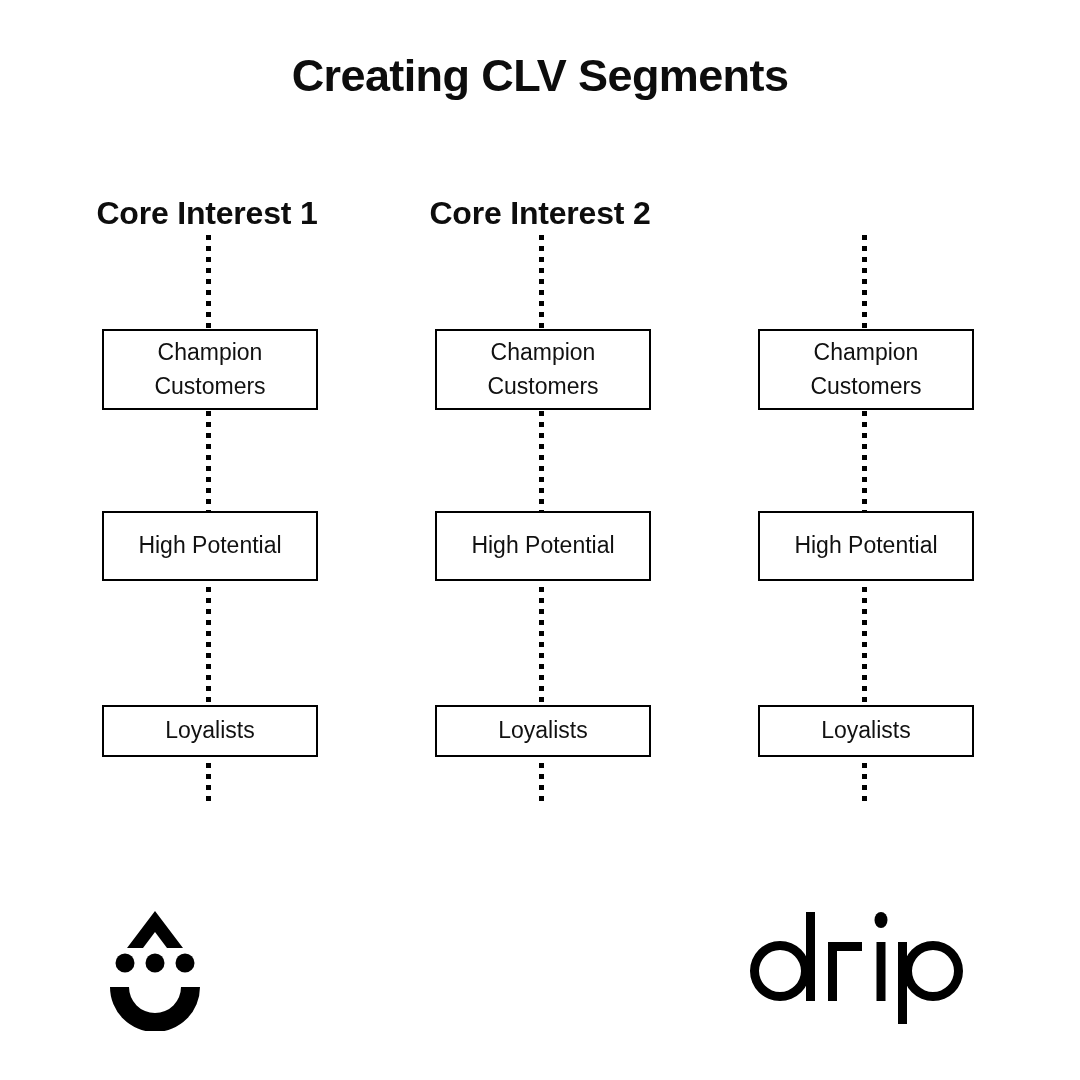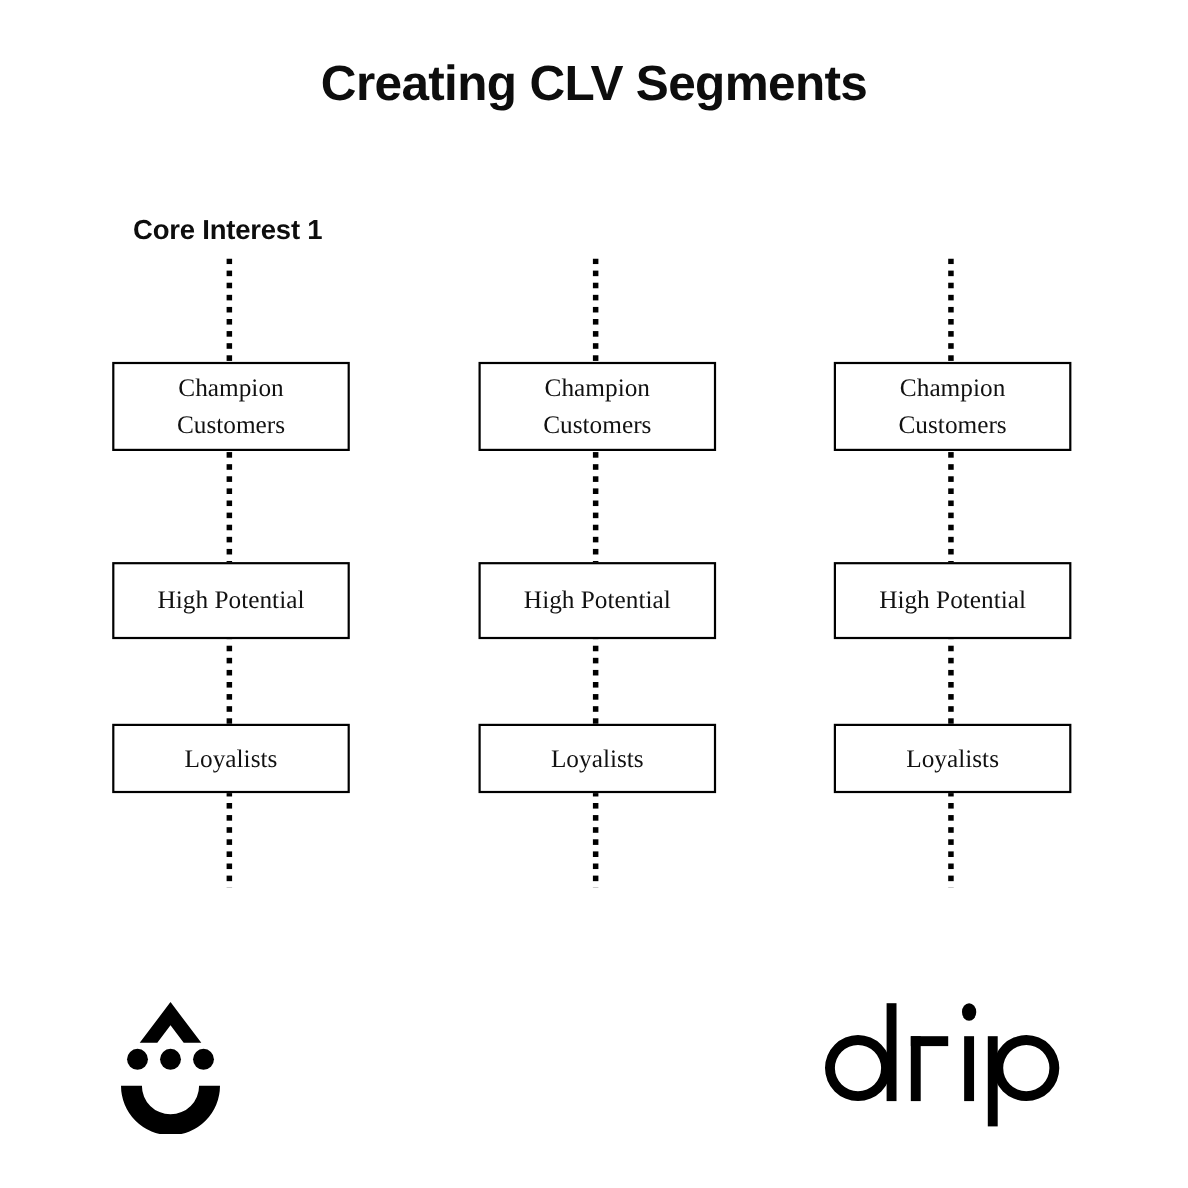--- a/index.html
+++ b/index.html
@@ -60,7 +60,7 @@
     left: 0;
     width: 300px;
     text-align: center;
-    font-size: 25px;
+    font-size: 32px;
     font-weight: 700;
     letter-spacing: -0.2px;
     color: #0d0d0d;

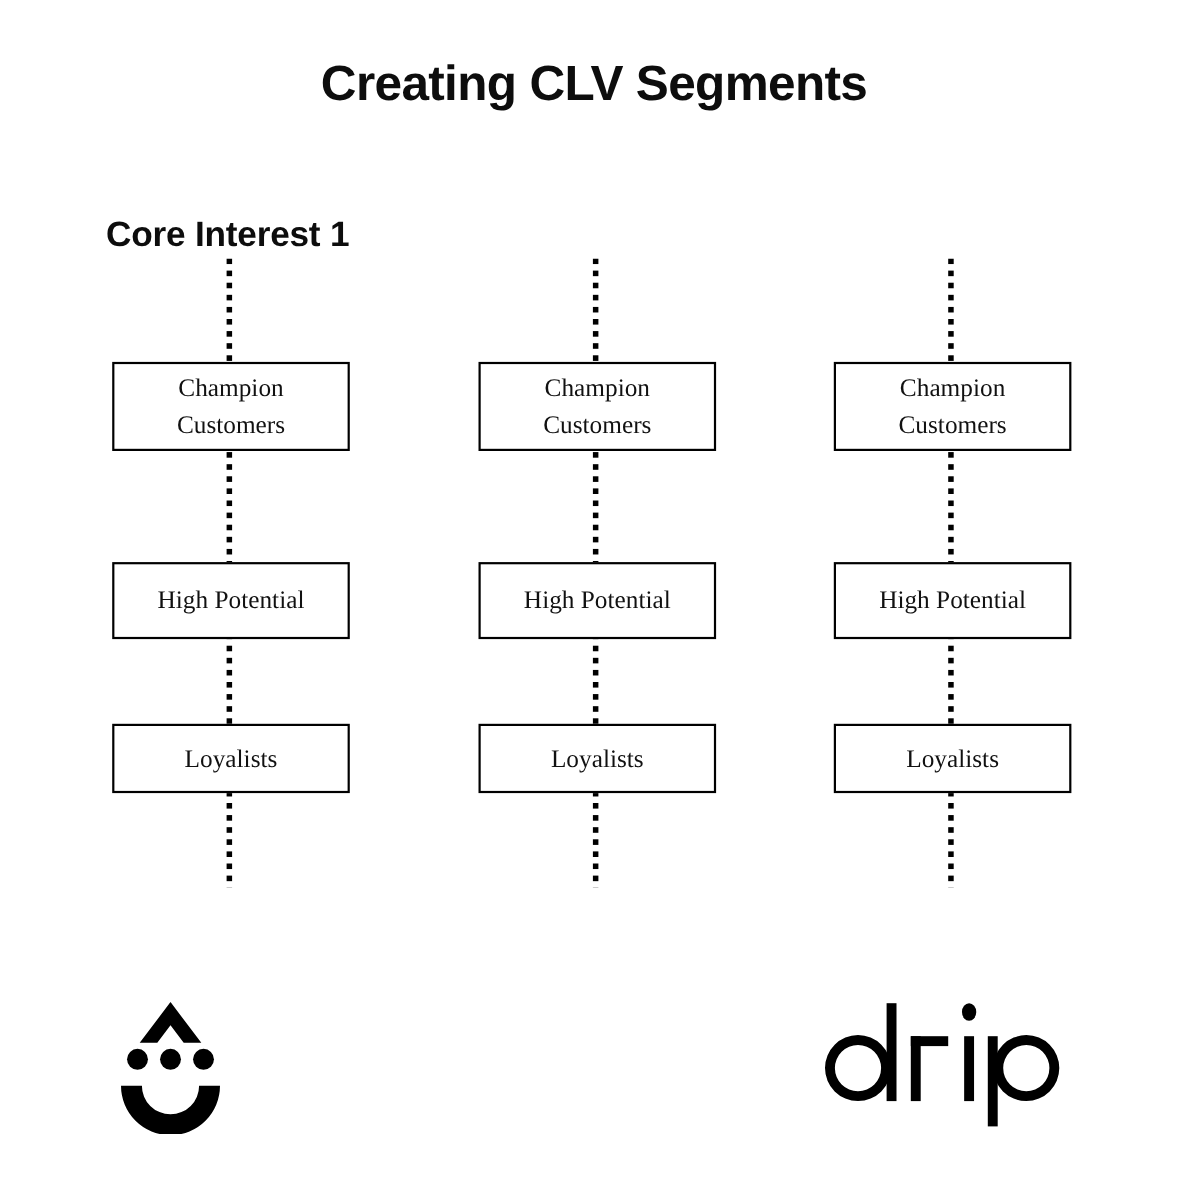--- a/index.html
+++ b/index.html
@@ -151,6 +151,7 @@
     </div>
 
     <div class="column col-1">
+      <div class="col-header">Core Interest 2</div>
       <div class="spine"></div>
       <div class="node n-0">
         <span class="node-label">Champion

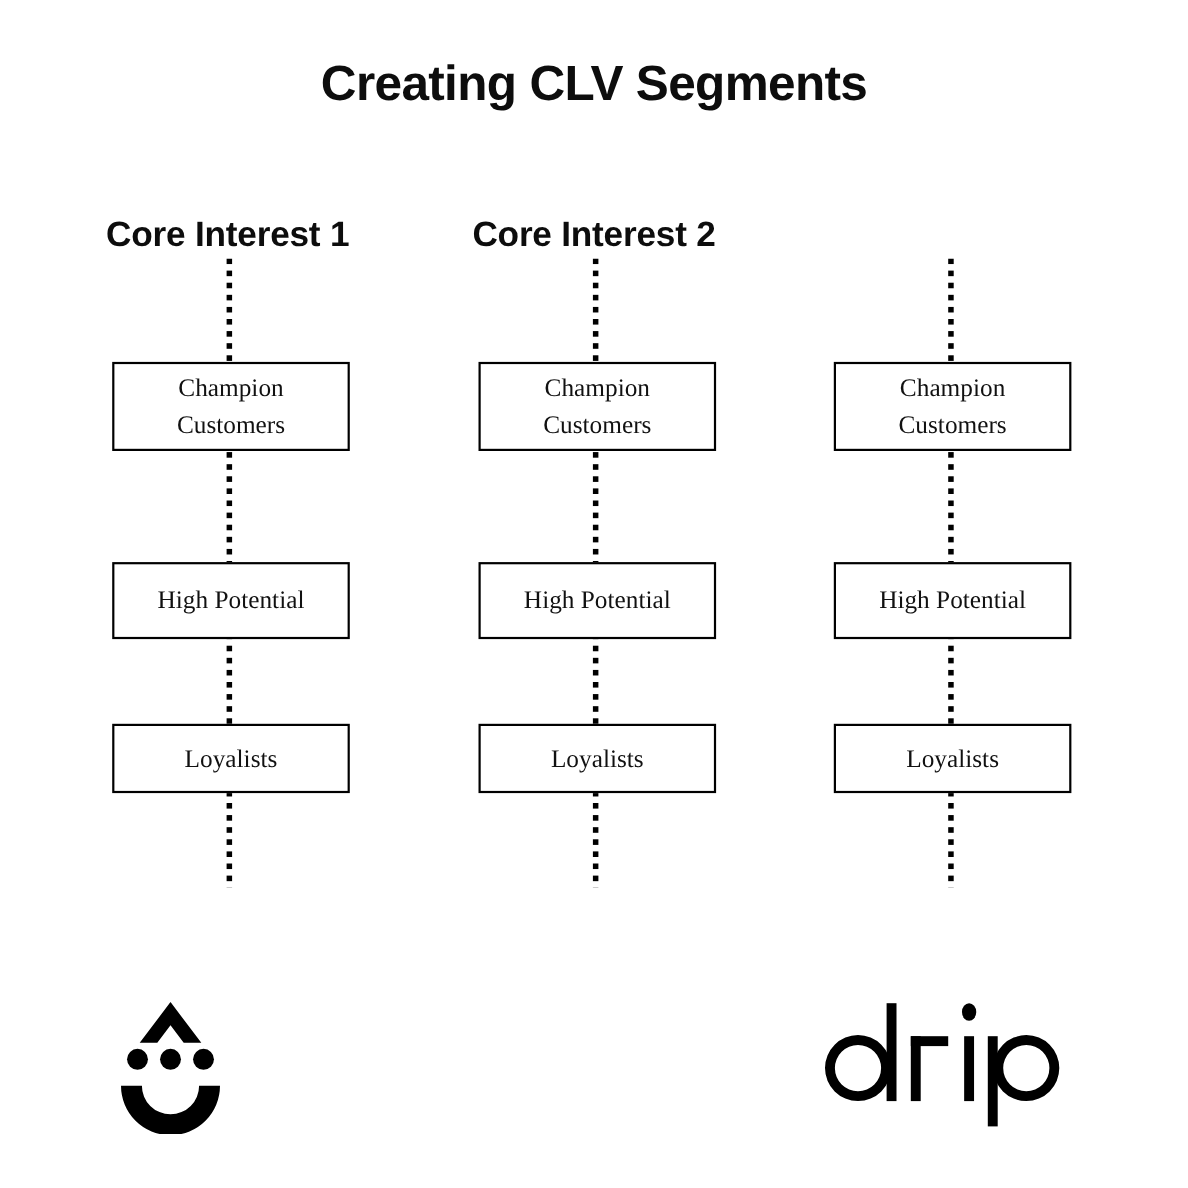--- a/index.html
+++ b/index.html
@@ -100,7 +100,6 @@
     line-height: 1.45;
     color: #111111;
     z-index: 2;
-    font-family: Liberation Serif, serif;
   }
   .node.n-0 { top: 134px; height: 81px; }
   .node.n-1 { top: 316px; height: 70px; }

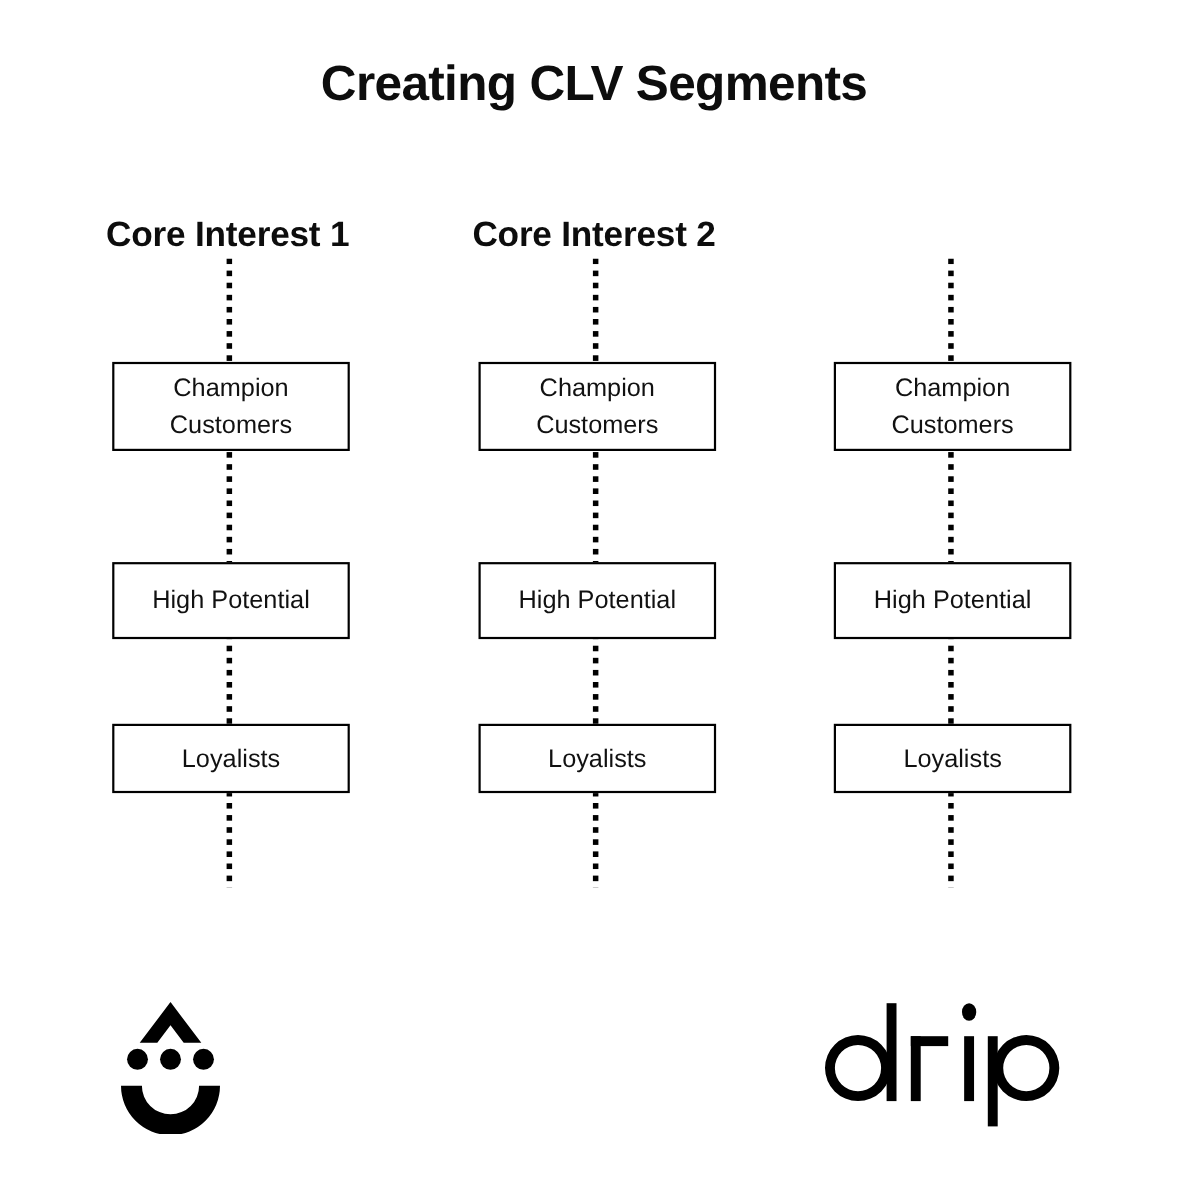--- a/index.html
+++ b/index.html
@@ -103,7 +103,7 @@
   }
   .node.n-0 { top: 134px; height: 81px; }
   .node.n-1 { top: 316px; height: 70px; }
-  .node.n-2 { top: 463px; height: 63px; }
+  .node.n-2 { top: 510px; height: 52px; }
 
   .node-label { display: block; white-space: pre-line; }
 

